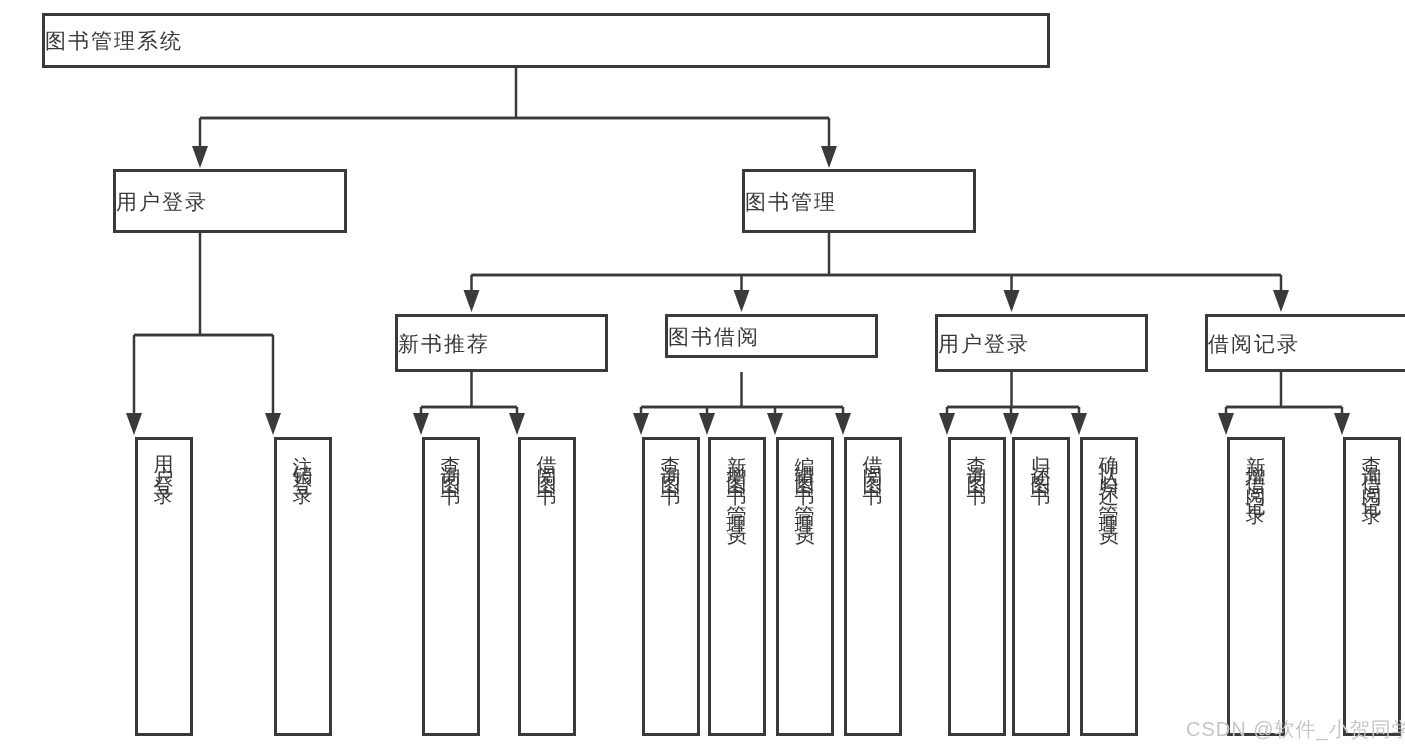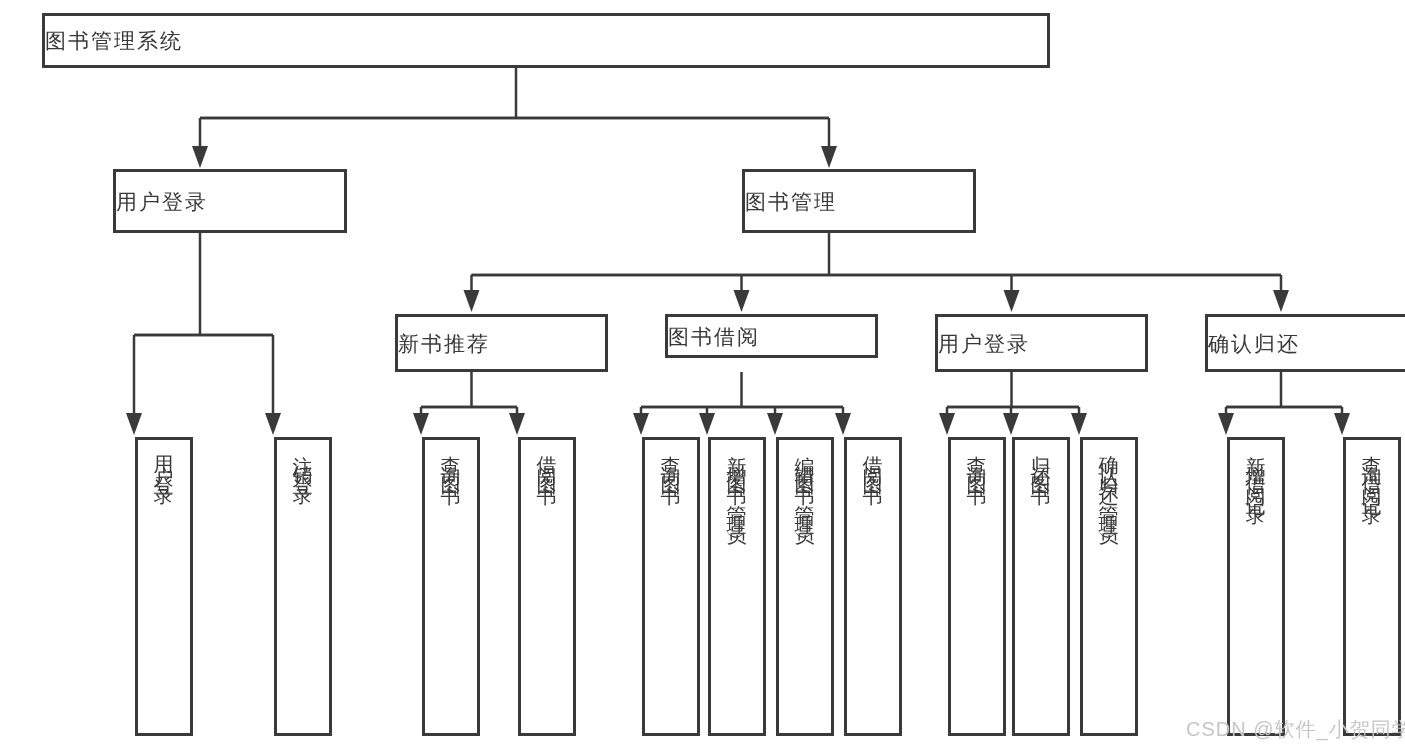--- a/index.html
+++ b/index.html
@@ -134,7 +134,7 @@
     <span>用户登录</span>
   </div>
   <div class="node h-node" style="left:1175px;top:314px;width:212px;height:58px;">
-    <span>确认归还</span>
+    <span>借阅记录</span>
   </div>
 
   <div class="node v-node" style="left:105px;top:437px;width:58px;height:299px;">

